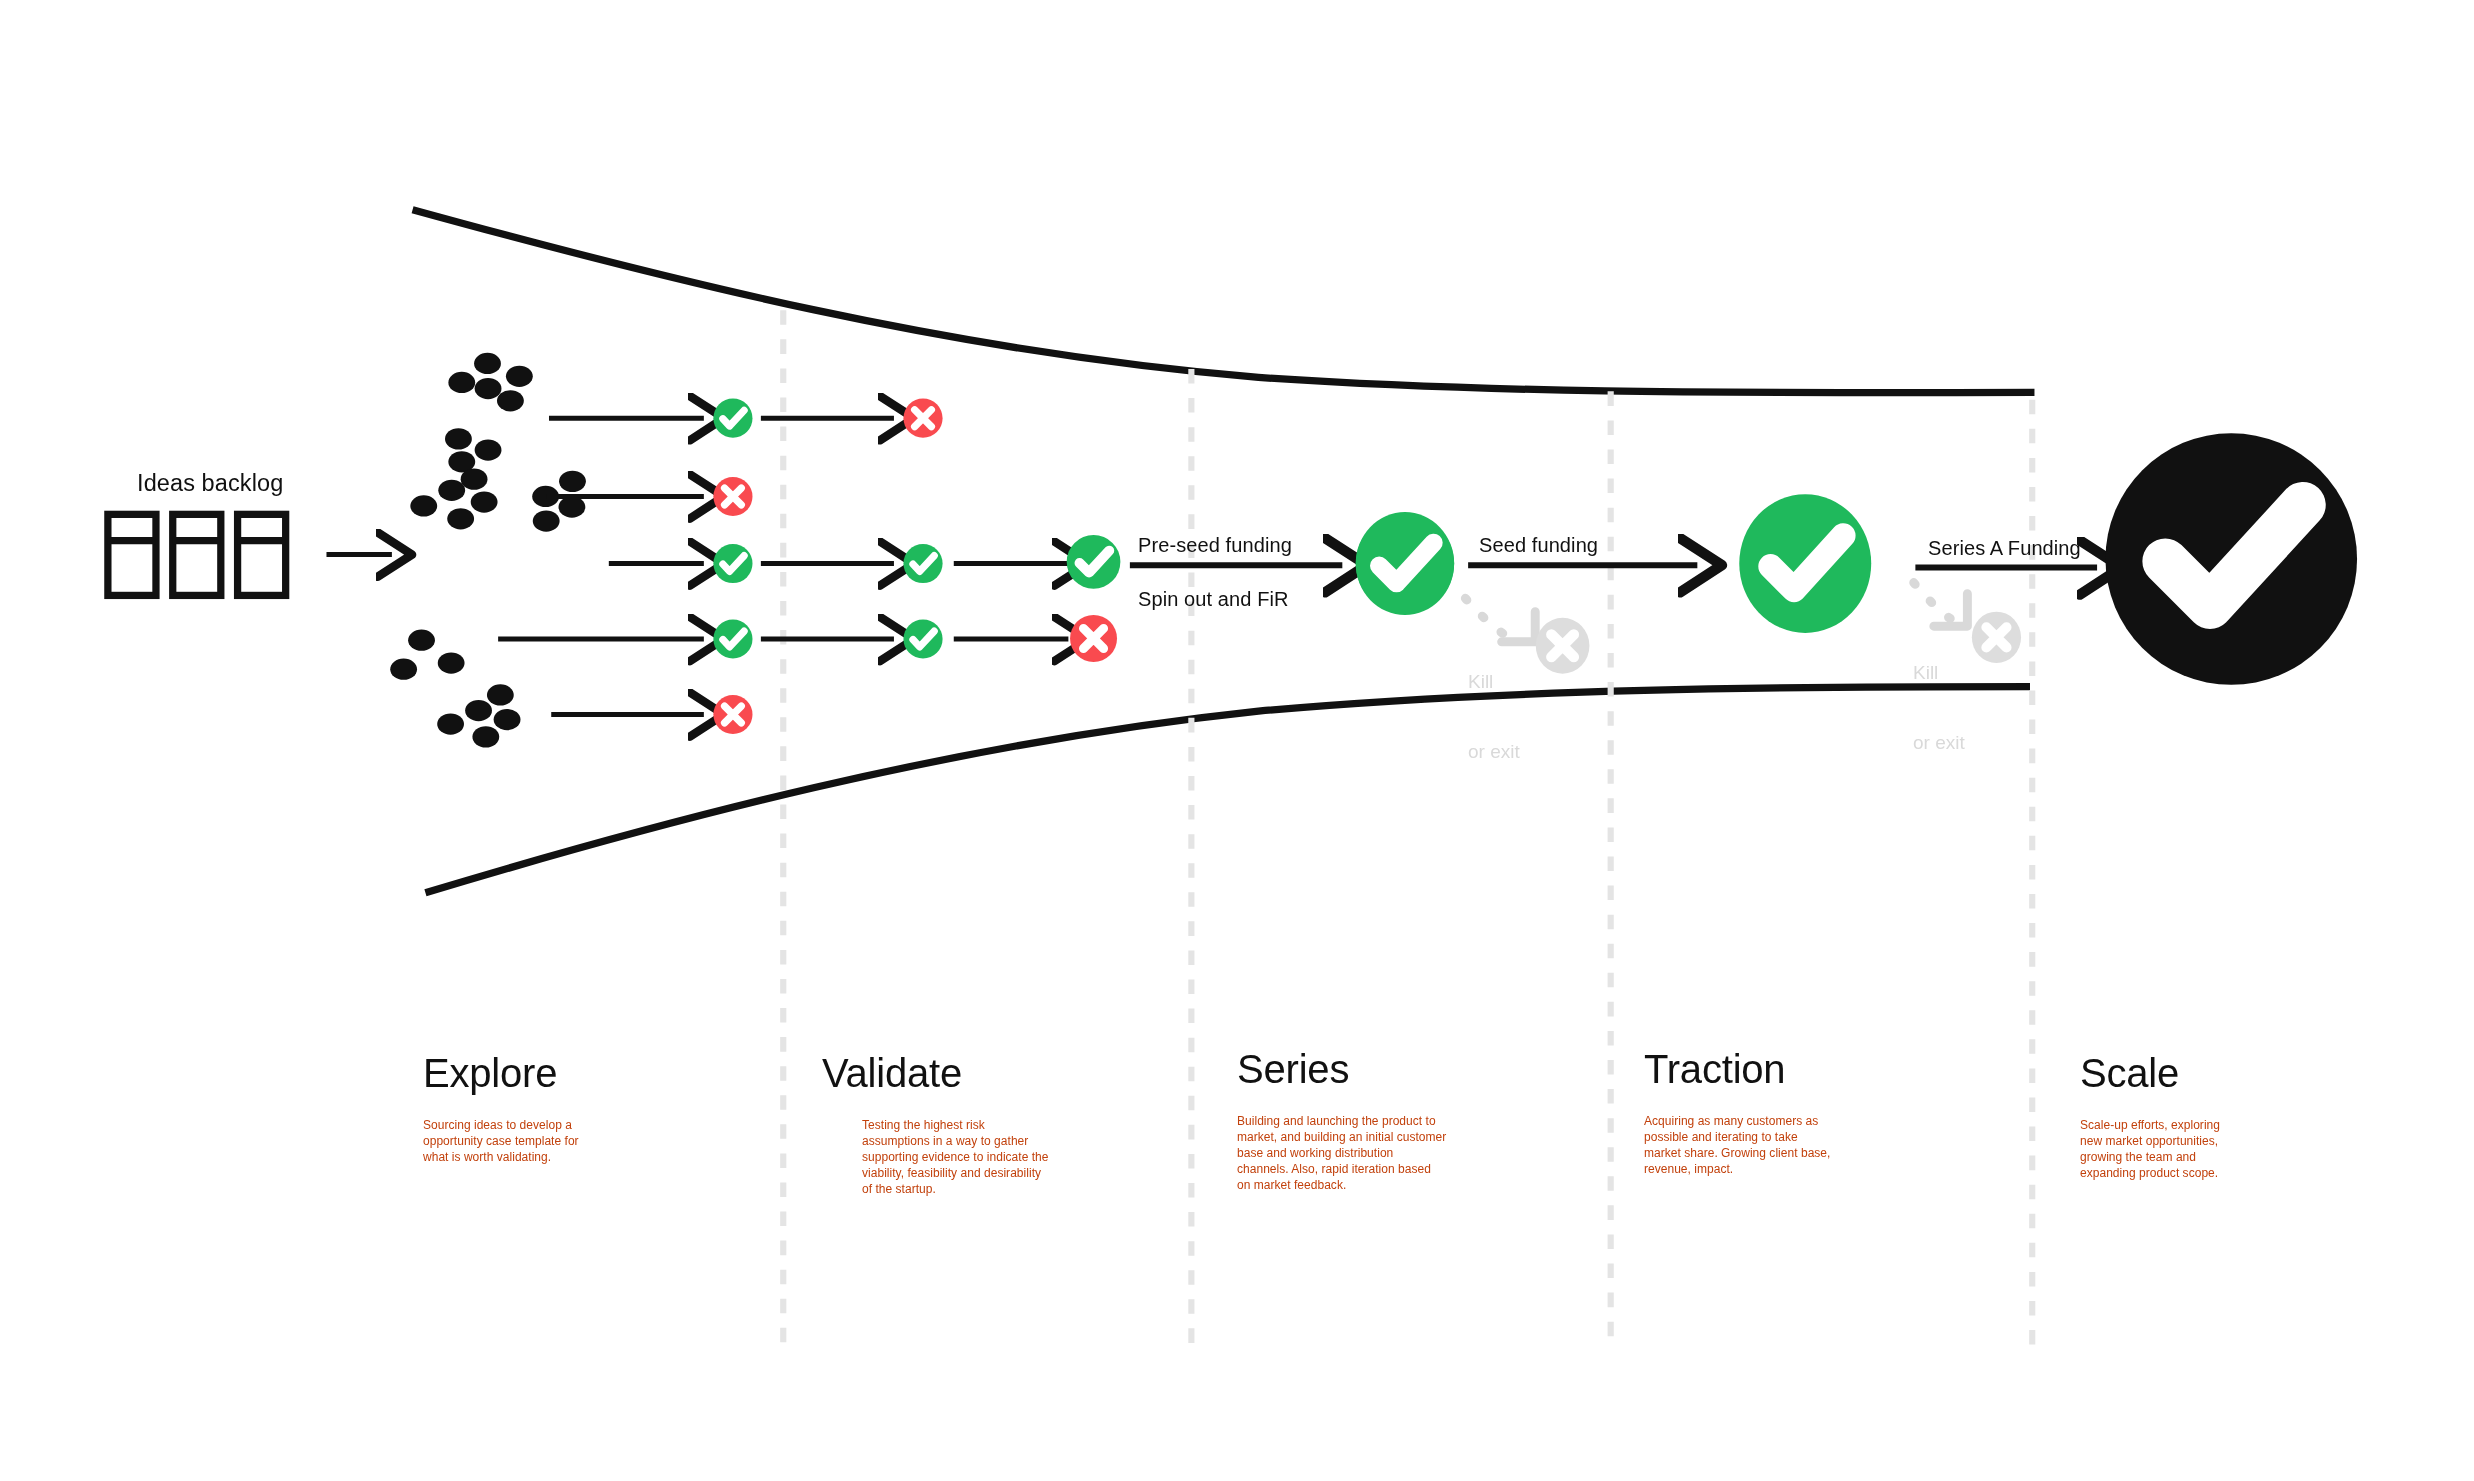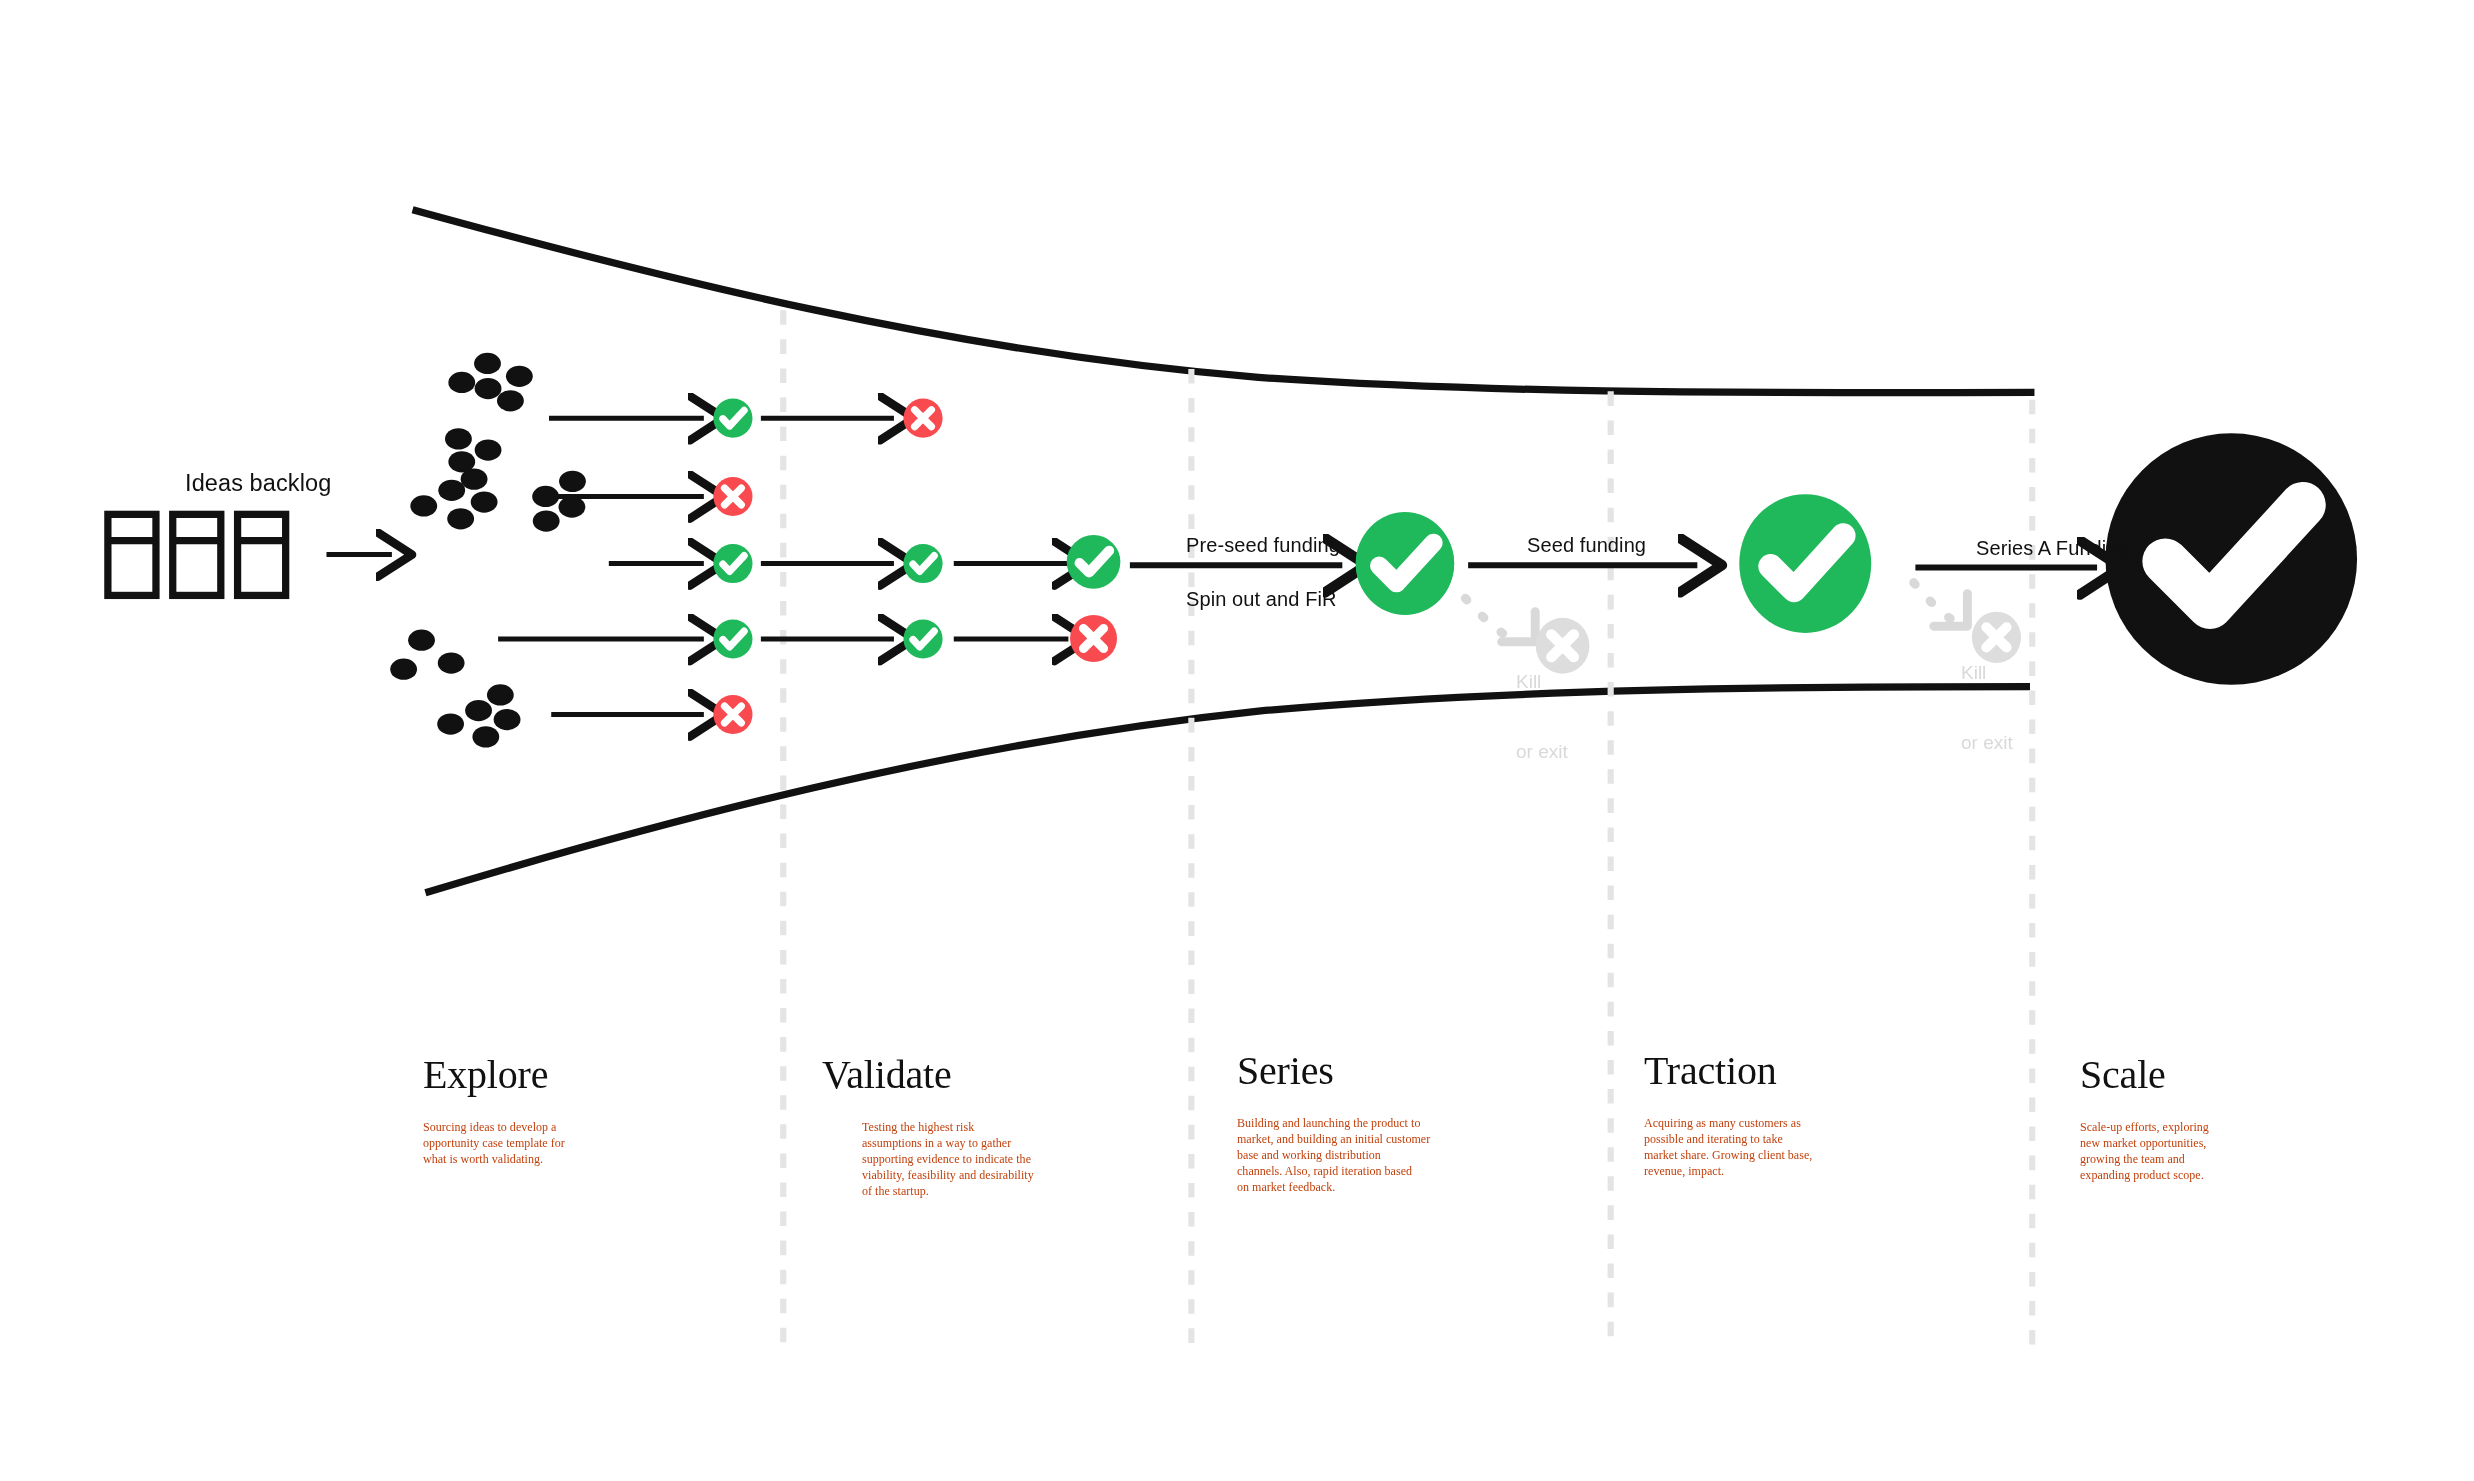--- a/index.html
+++ b/index.html
@@ -6,7 +6,7 @@
   body{width:2475px;height:1481px;font-family:"Liberation Sans",sans-serif;color:#111111;overflow:hidden;}
   #stage{position:relative;width:2475px;height:1481px;background:#ffffff;}
   svg.layer{position:absolute;left:0;top:0;width:2475px;height:1481px;overflow:visible;}
-  .lbl{position:absolute;white-space:pre;margin-left:48px;}
+  .lbl{position:absolute;white-space:pre;}
   .backlog-title{font-size:23.5px;color:#111;letter-spacing:0.1px;}
   .fund-label{font-size:20px;color:#111;letter-spacing:0.1px;}
   .kill-label{font-size:19px;color:#d9d9d9;line-height:1.22;}

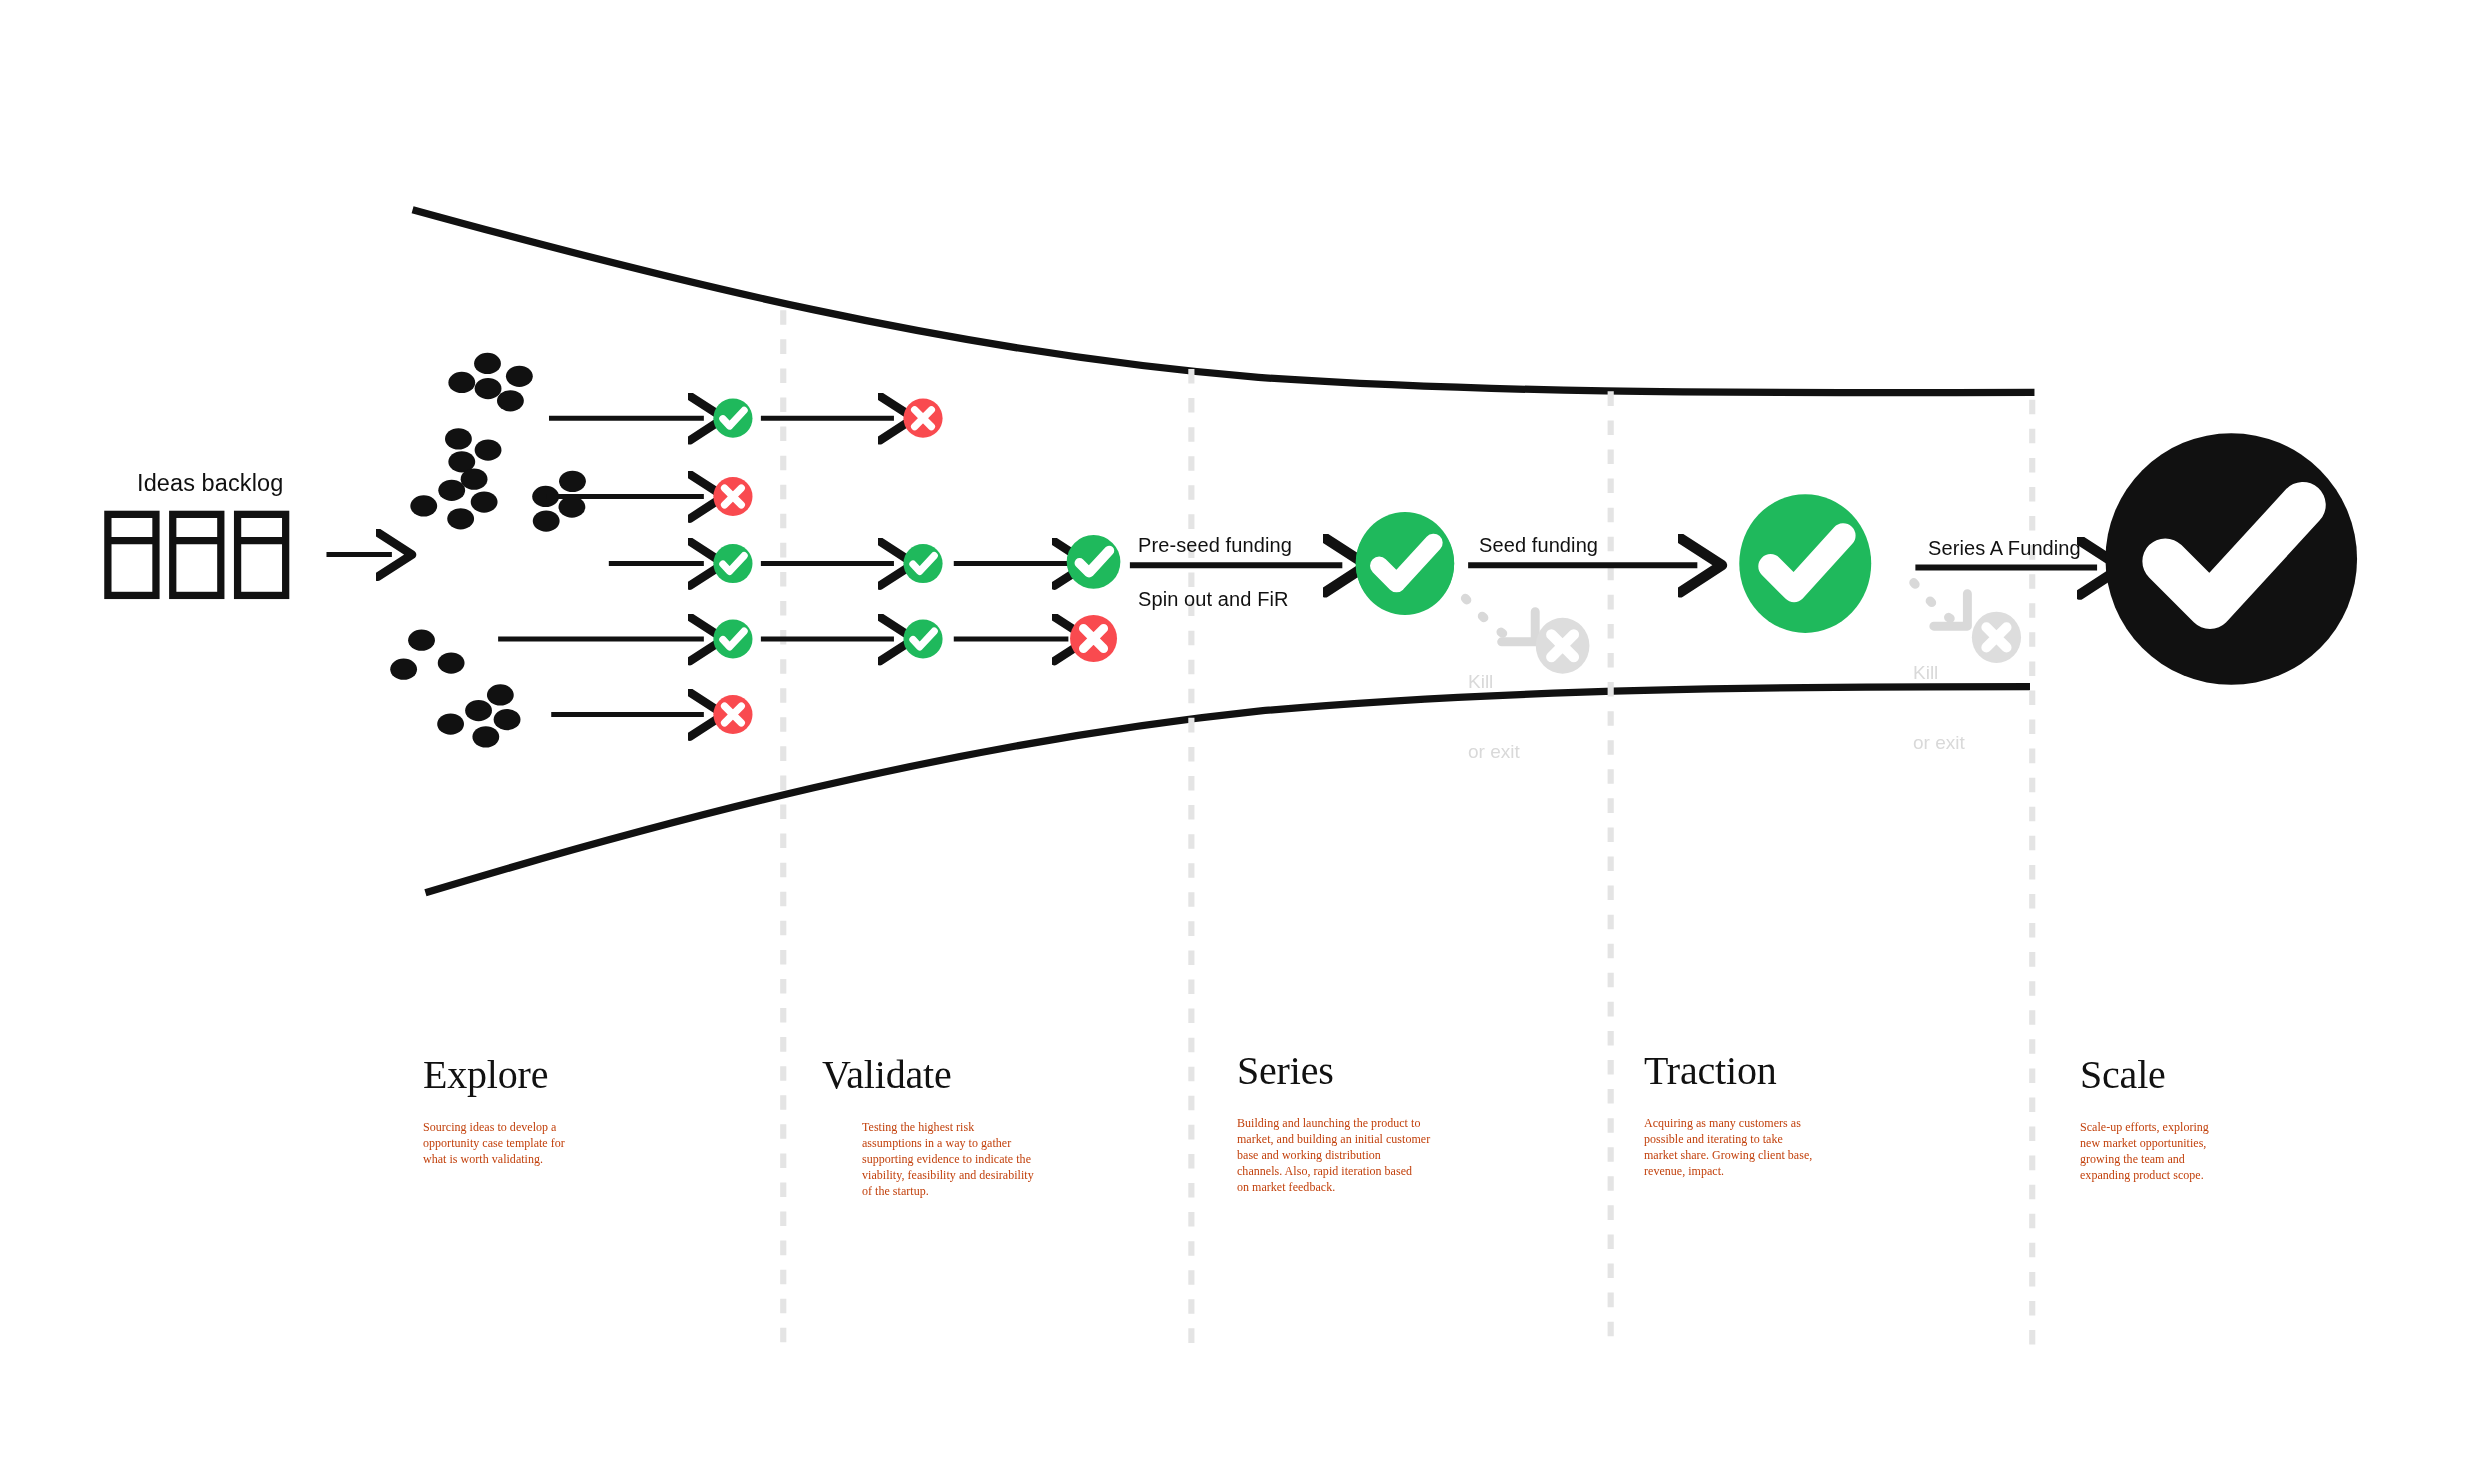--- a/index.html
+++ b/index.html
@@ -12,7 +12,7 @@
   .kill-label{font-size:19px;color:#d9d9d9;line-height:1.22;}
   .stage-title{font-size:40px;color:#111;font-weight:400;letter-spacing:-0.2px;}
   .stage-desc{font-size:12px;color:#c2410c;line-height:1.33;letter-spacing:0.03px;}
-  .stage-col{position:absolute;font-family:Liberation Serif, serif;}
+  .stage-col{position:absolute;}
 </style>
 </head>
 <body>

